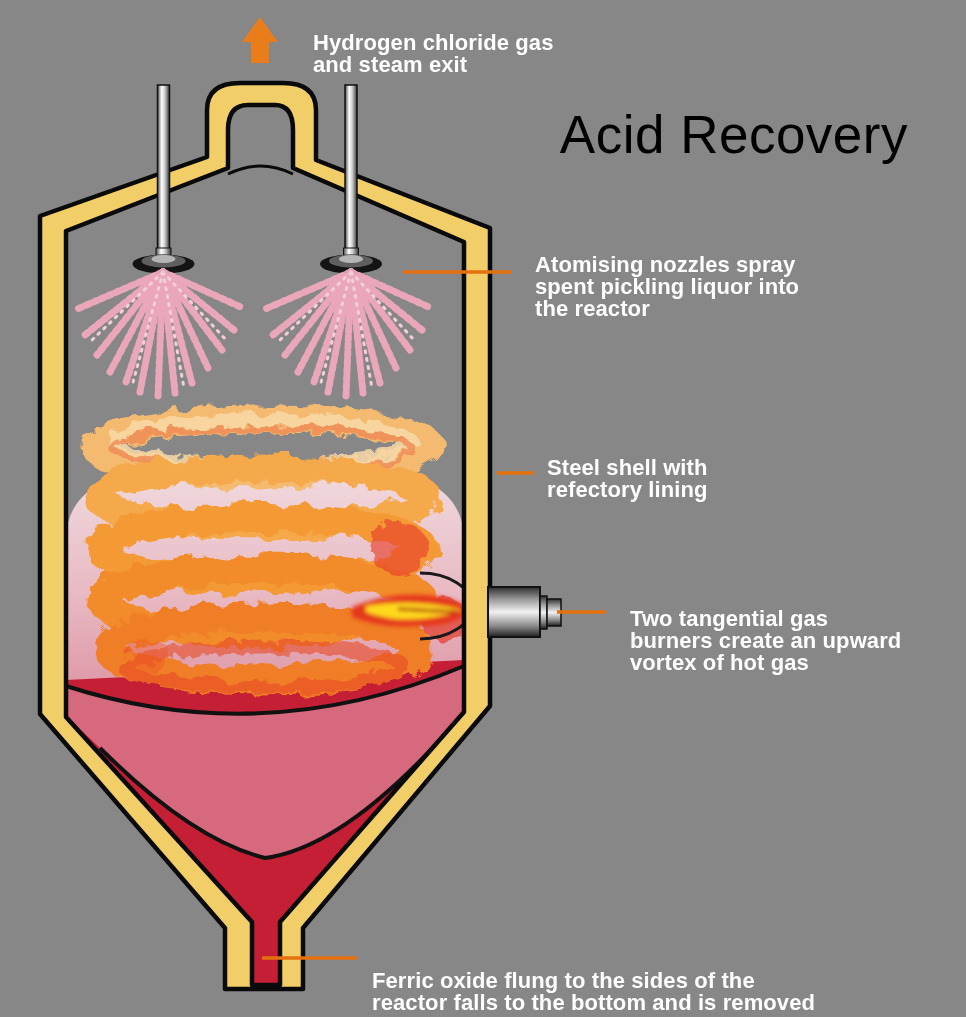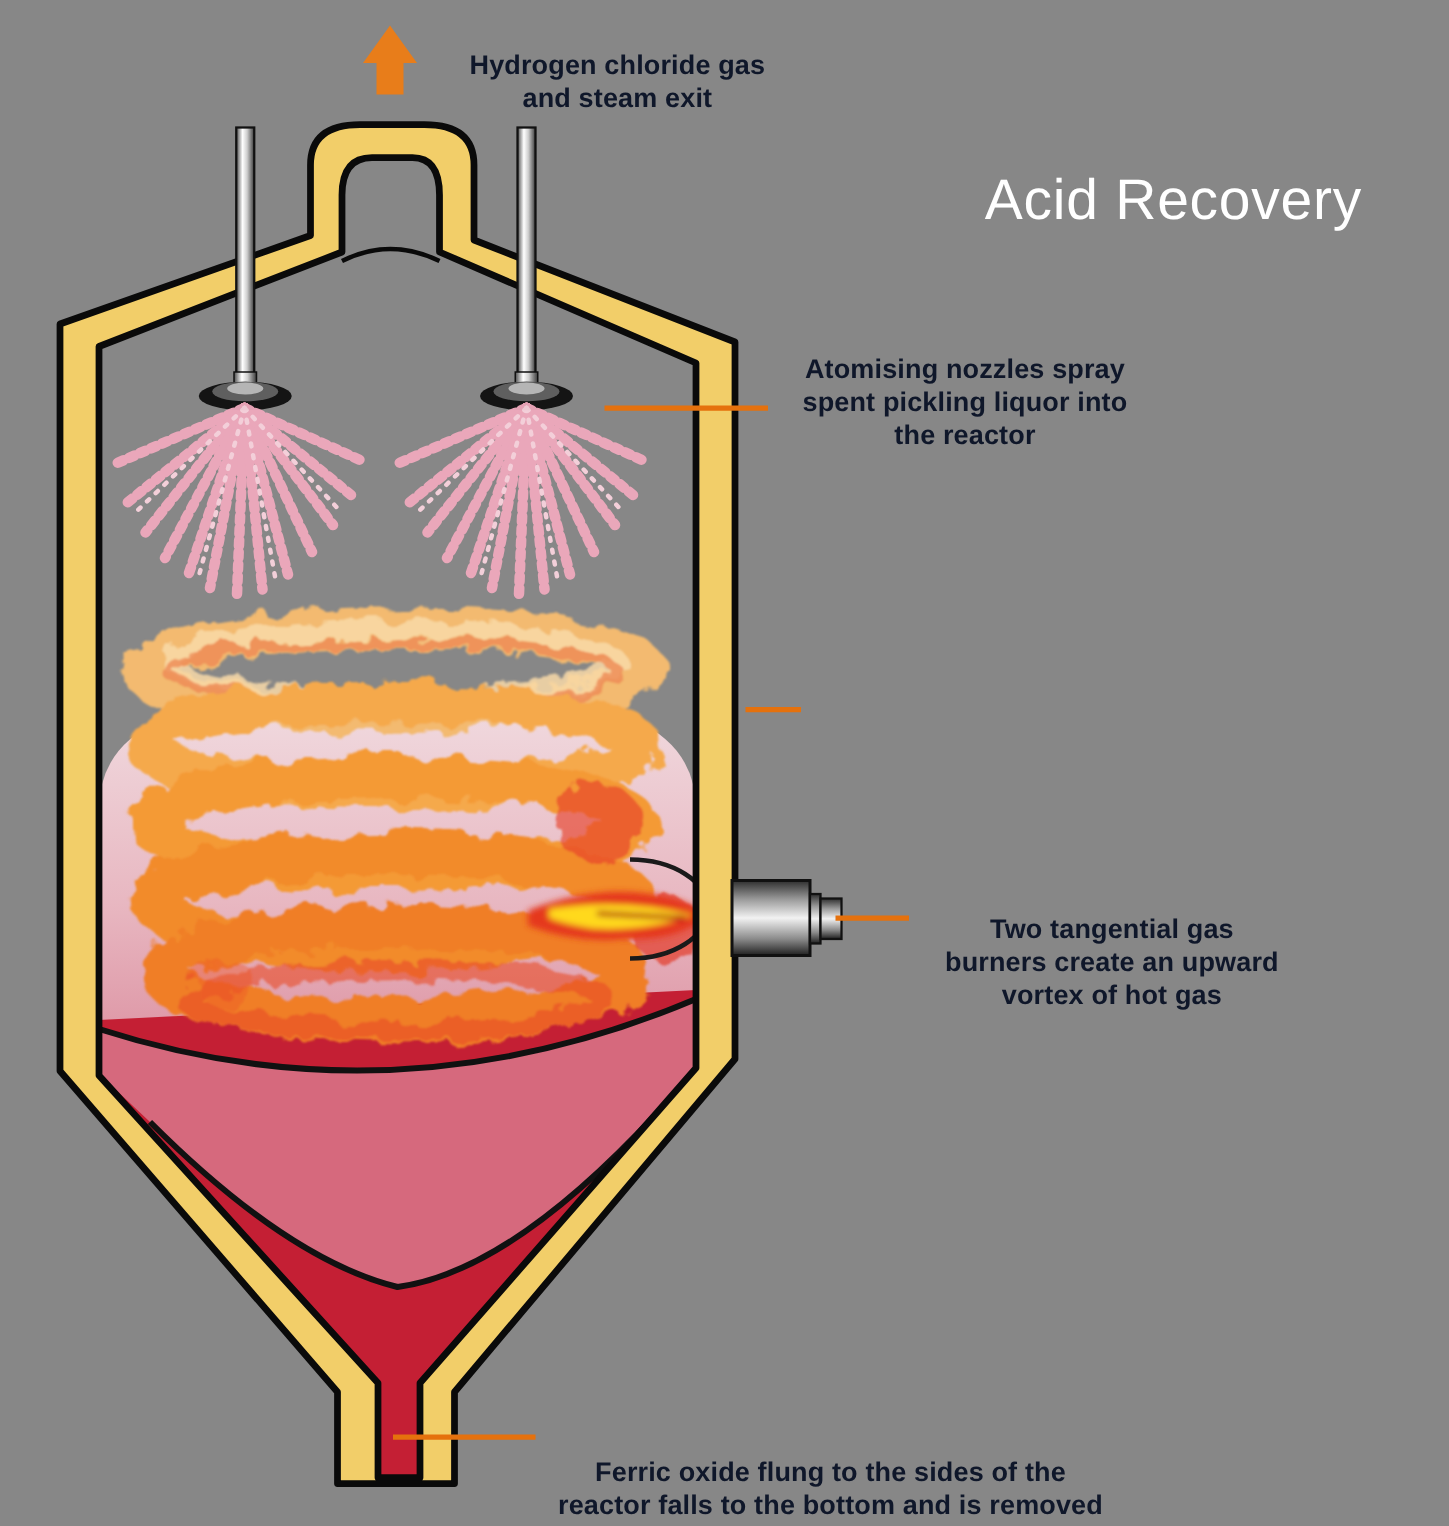--- a/index.html
+++ b/index.html
@@ -25,13 +25,12 @@
   .title span{display:block;}
   .lbl{
     position:absolute;
-    color:#0f172a;
-    font-size:18px;
+    color:#ffffff;
+    font-size:22px;
     line-height:22px;
     font-weight:700;
     white-space:pre-line;
     letter-spacing:0.1px;
-    text-align:center;
   }
   .lbl-exit{left:313px;top:32px;}
   .lbl-atomising{left:535px;top:235px;}

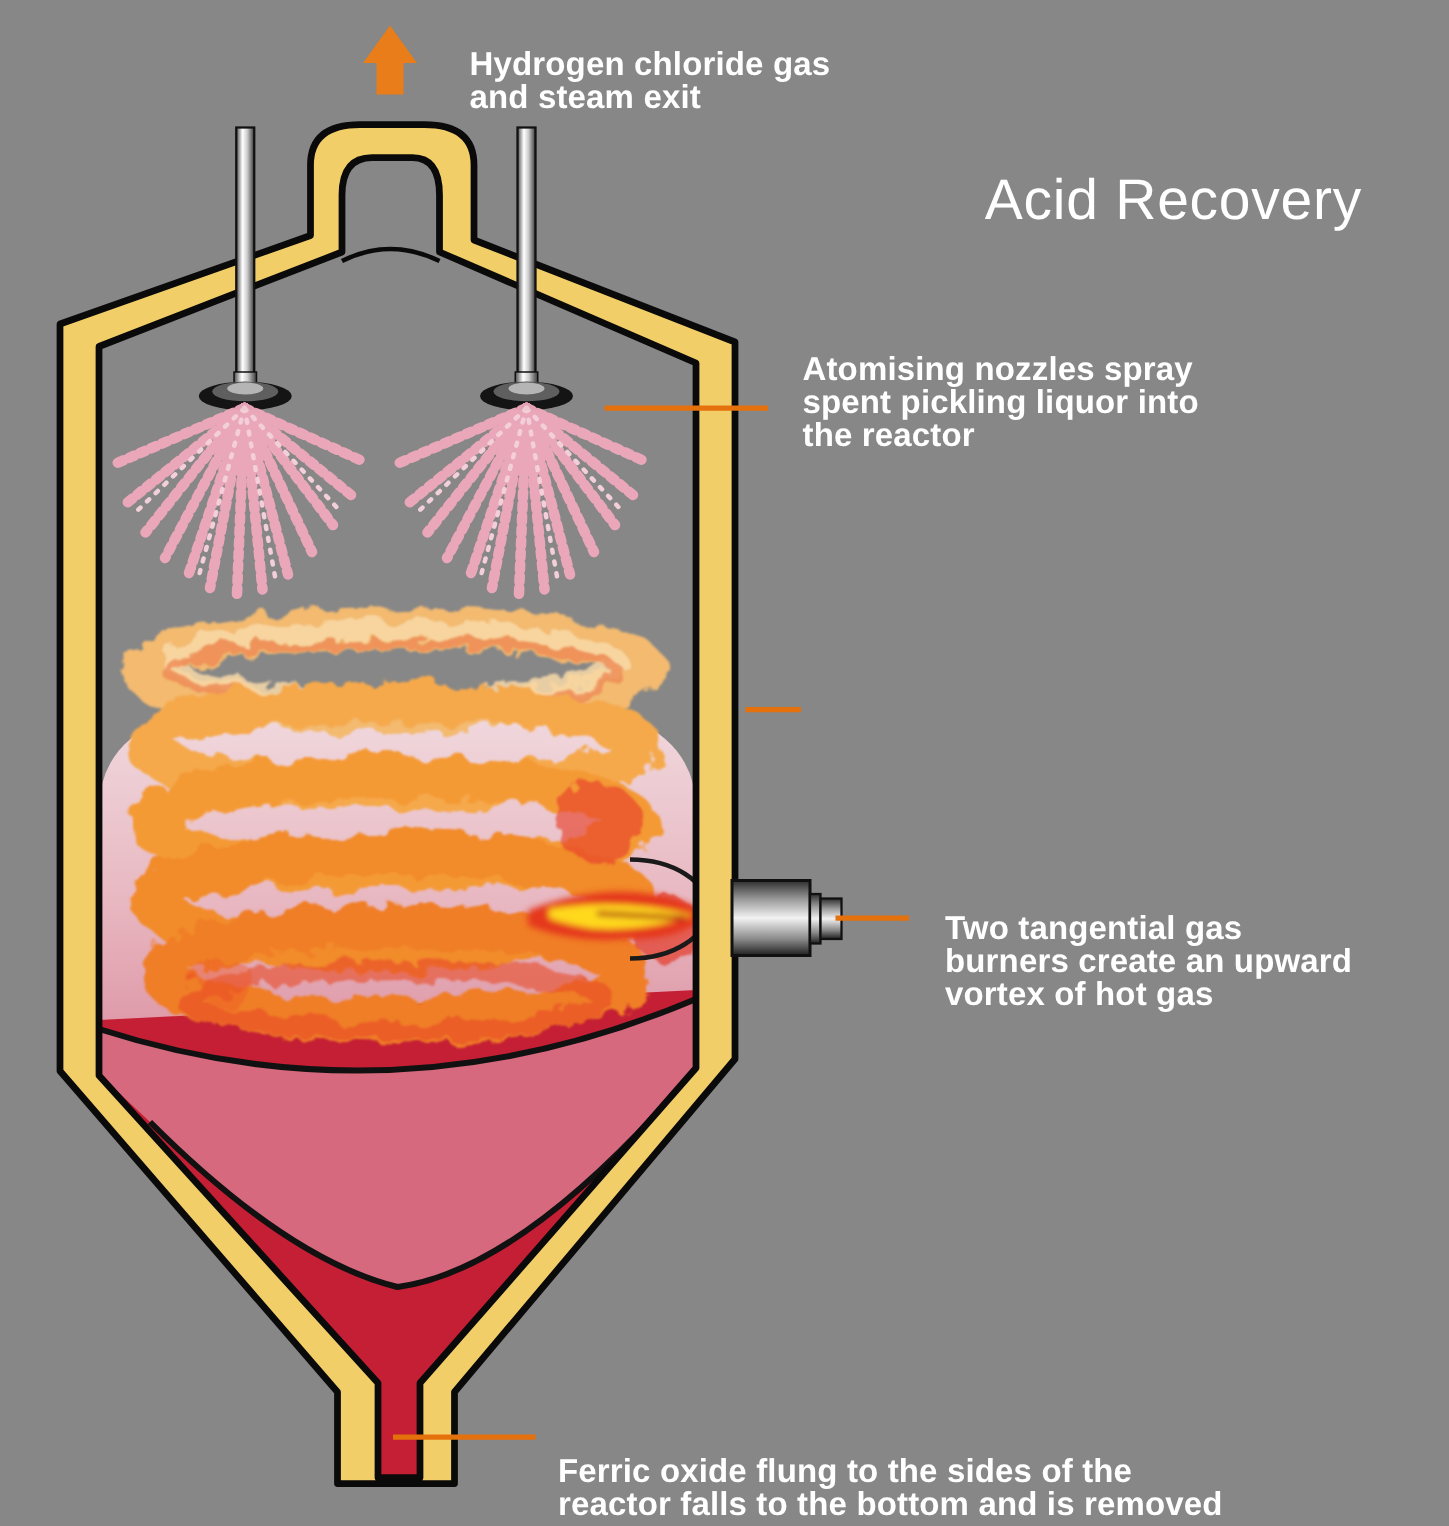--- a/index.html
+++ b/index.html
@@ -15,8 +15,8 @@
     position:absolute;
     top:28px;right:58px;
     text-align:left;
-    color:#ffffff;
-    font-size:38px;
+    color:#000000;
+    font-size:53px;
     line-height:71px;
     font-weight:400;
     letter-spacing:0.5px;

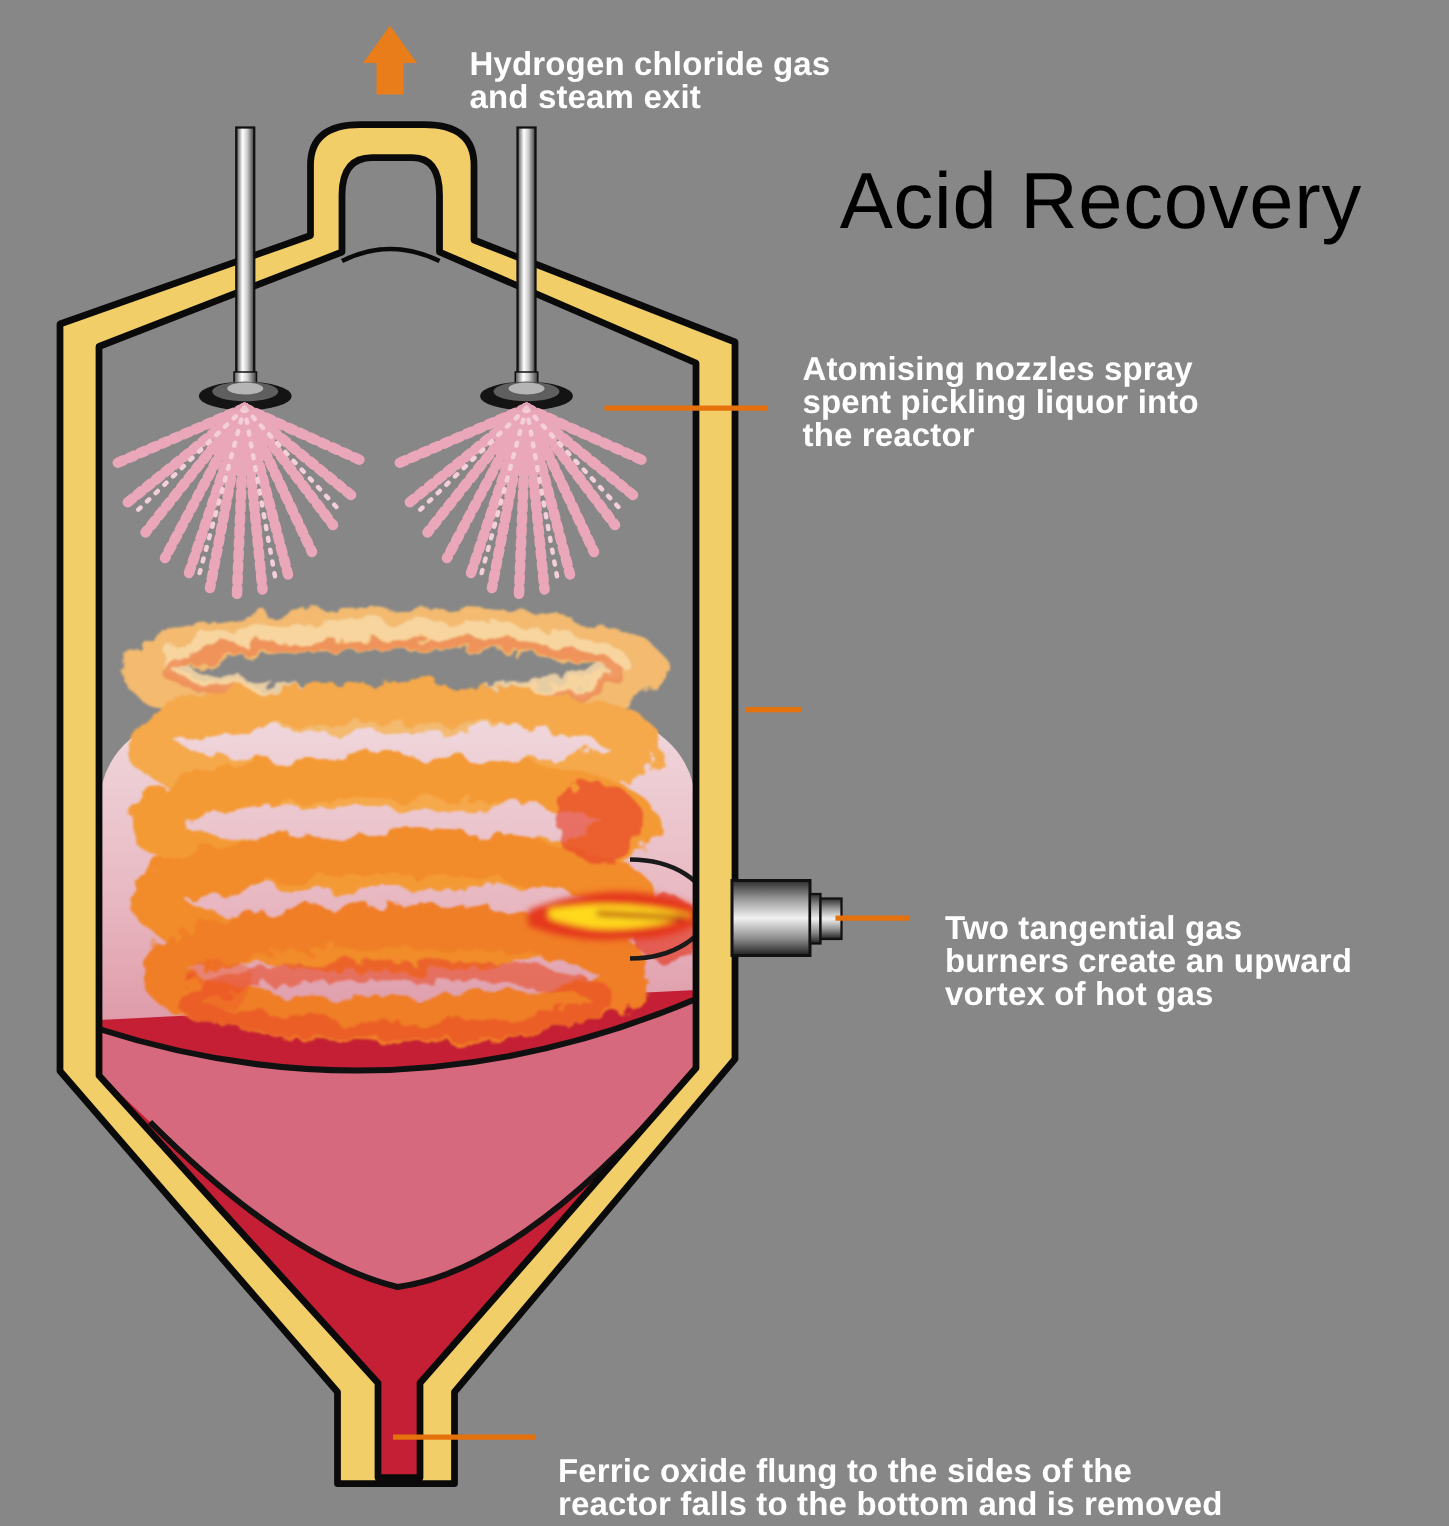--- a/index.html
+++ b/index.html
@@ -33,7 +33,7 @@
     letter-spacing:0.1px;
   }
   .lbl-exit{left:313px;top:32px;}
-  .lbl-atomising{left:535px;top:235px;}
+  .lbl-atomising{left:535px;top:254px;}
   .lbl-steel{left:547px;top:457px;}
   .lbl-burners{left:630px;top:608px;}
   .lbl-ferric{left:372px;top:930px;margin-top:40px;}

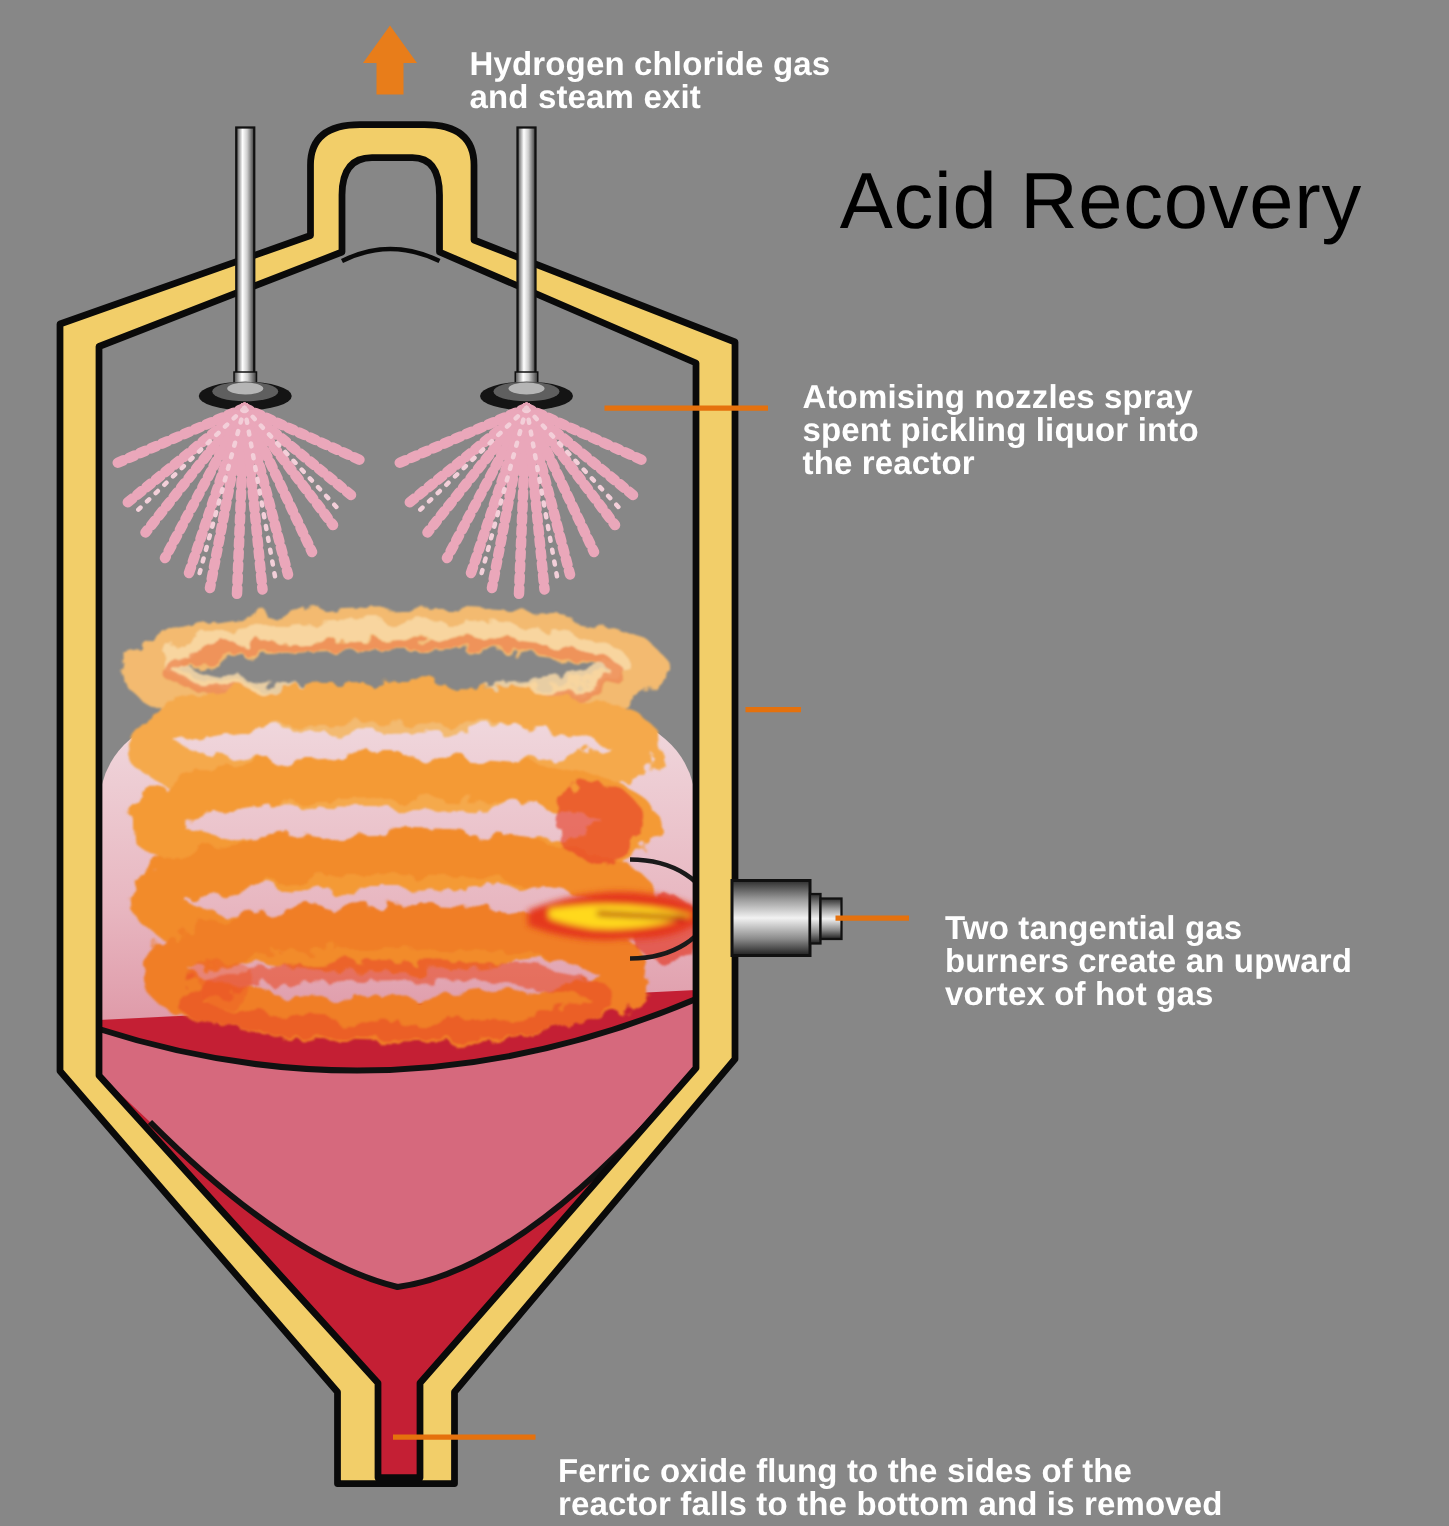--- a/index.html
+++ b/index.html
@@ -210,6 +210,8 @@
   <div class="lbl lbl-atomising">Atomising nozzles spray
 spent pickling liquor into
 the reactor</div>
+  <div class="lbl lbl-steel">Steel shell with
+refectory lining</div>
   <div class="lbl lbl-burners">Two tangential gas
 burners create an upward
 vortex of hot gas</div>

